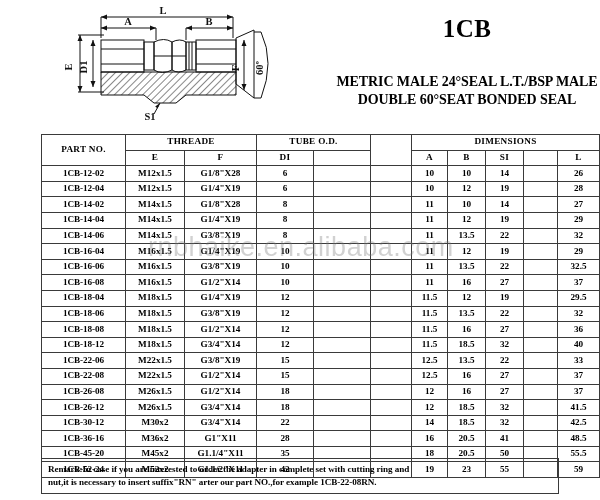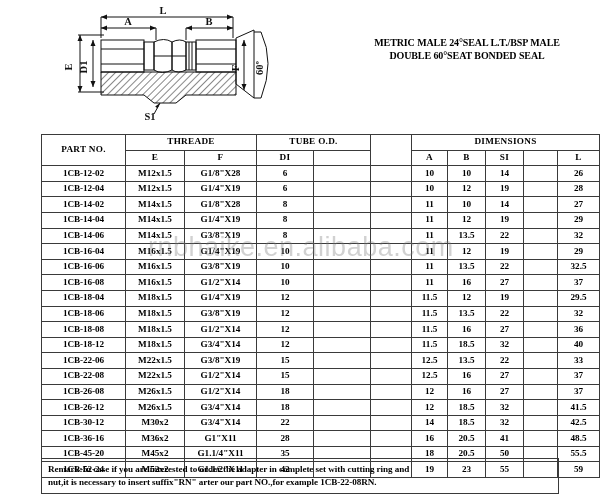--- a/index.html
+++ b/index.html
@@ -226,6 +226,7 @@
   </div>
 
   <div class="title-block">
+    <div class="product-code">1CB</div>
     <div class="subtitle">
       <div>METRIC MALE 24°SEAL L.T./BSP MALE</div>
       <div>DOUBLE 60°SEAT BONDED SEAL</div>

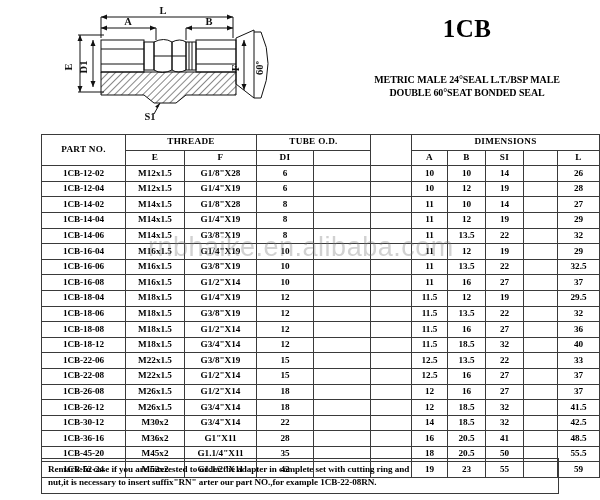--- a/index.html
+++ b/index.html
@@ -49,7 +49,7 @@
   }
   .subtitle {
     margin-top: 32px;
-    font-size: 10px;
+    font-size: 14px;
     font-weight: 700;
     line-height: 1.32;
     letter-spacing: -0.1px;

